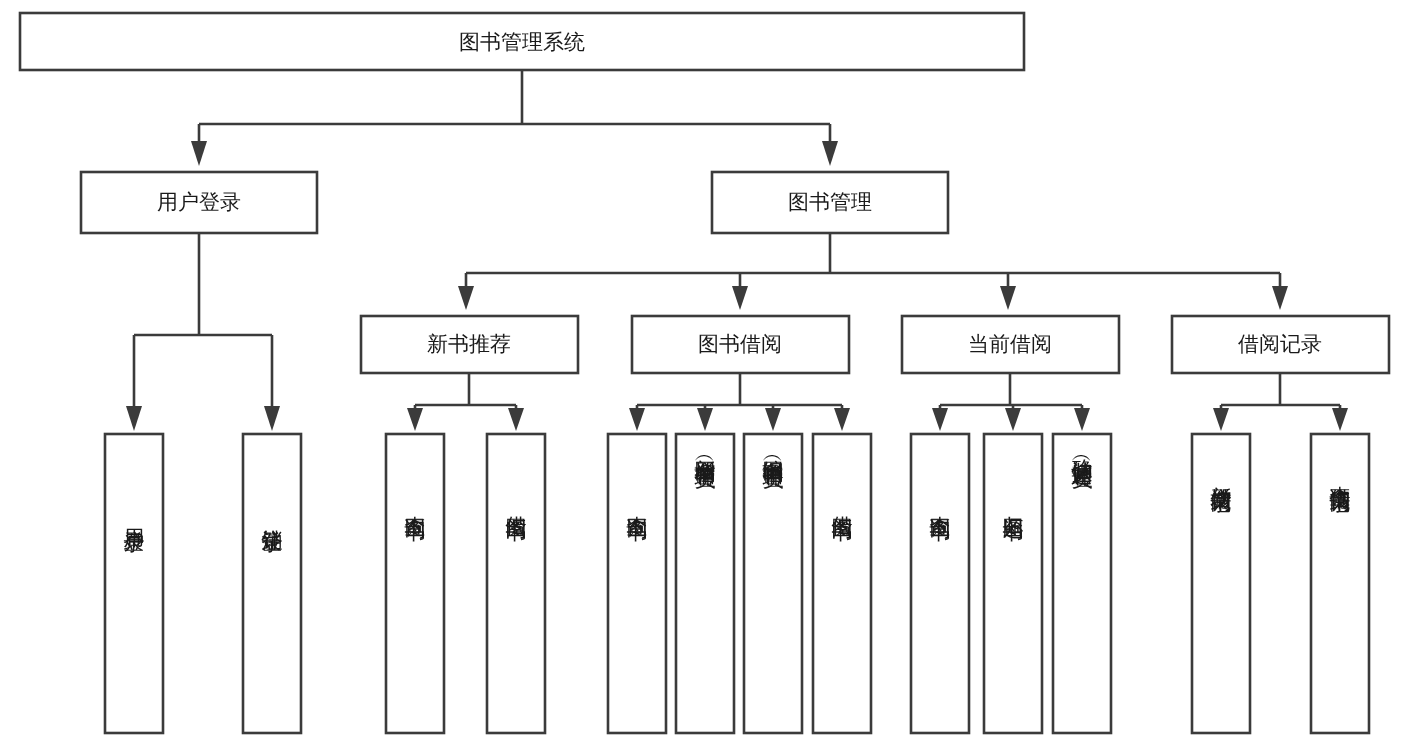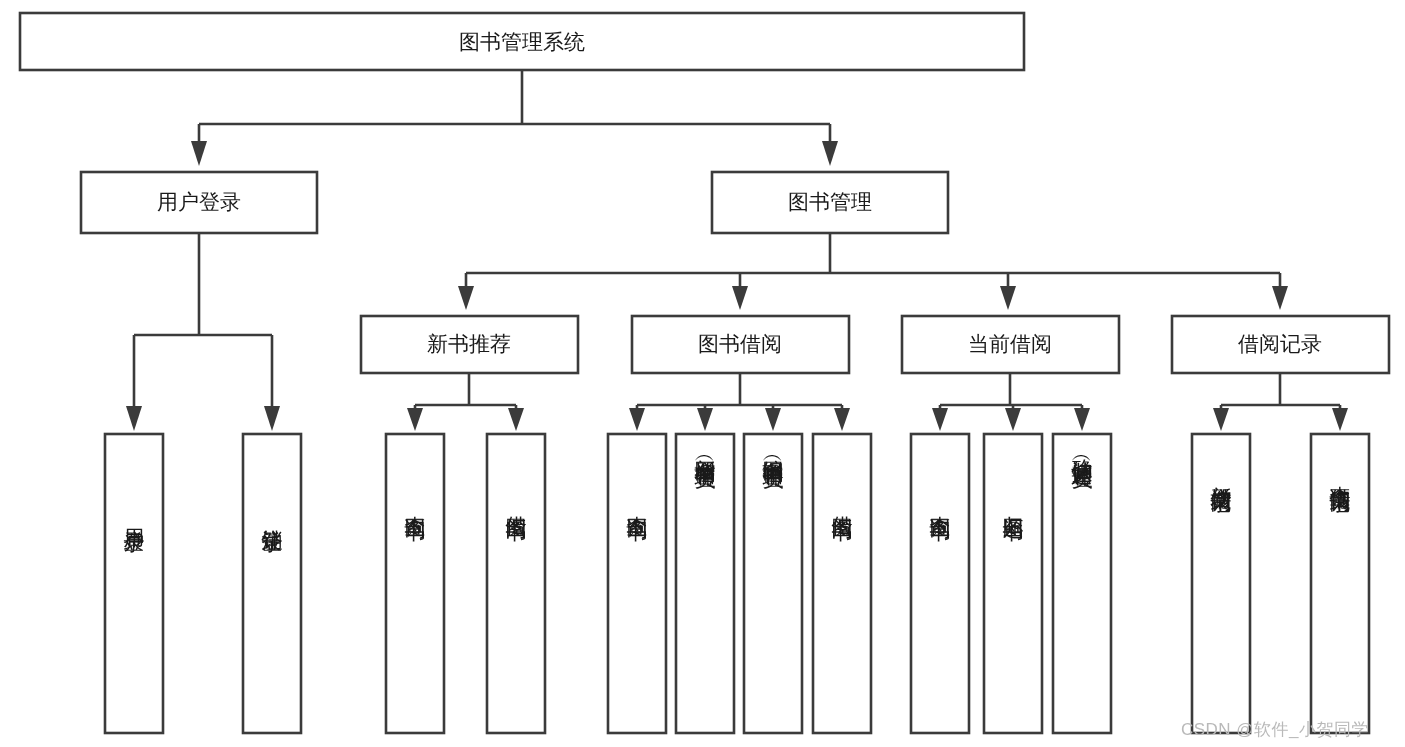--- a/index.html
+++ b/index.html
@@ -245,7 +245,6 @@
     <span class="leaf-label">查询借阅记录</span>
   </div>
 
-  <div class="watermark">CSDN @软件_小贺同学</div>
 </div>
 
 </body></html>

